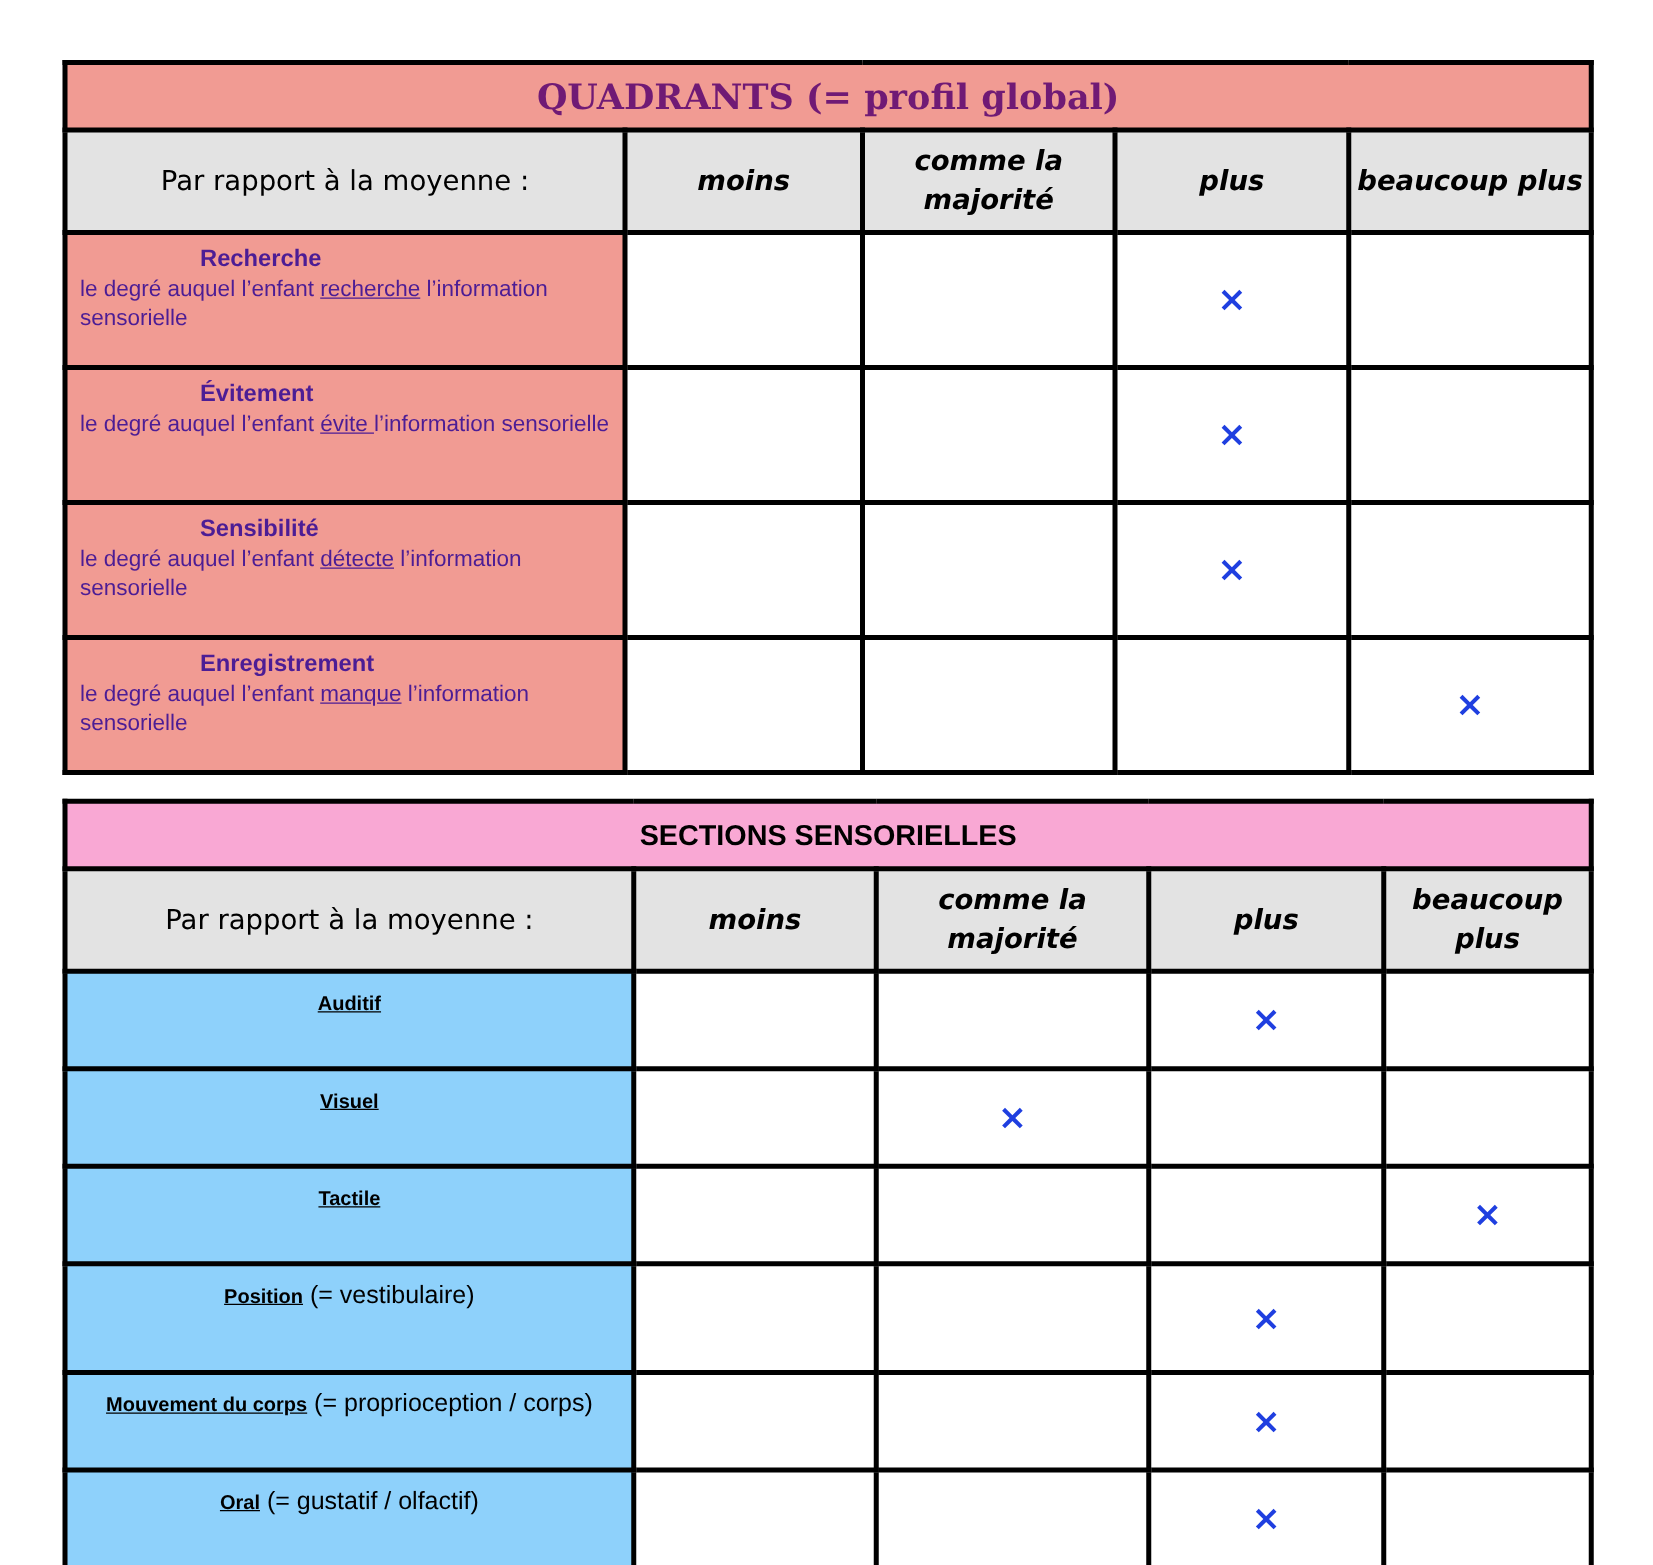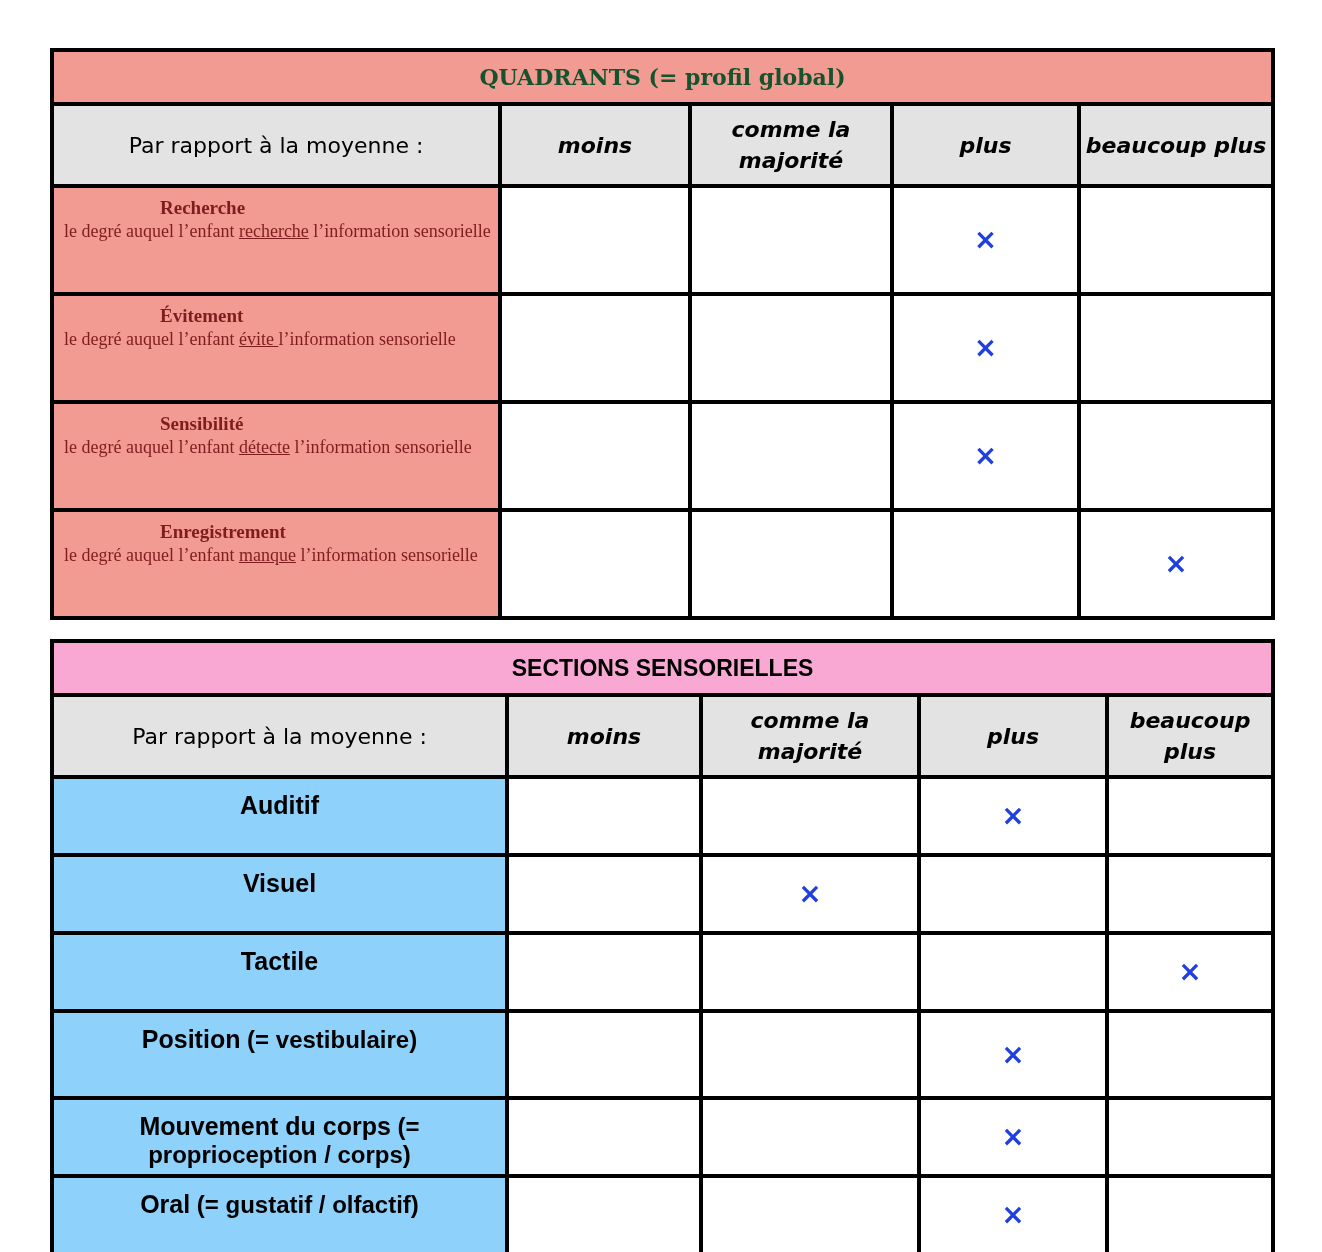--- a/index.html
+++ b/index.html
@@ -8,7 +8,7 @@
   .tbl td { border:4px solid #000; padding:0; vertical-align:middle; }
   .t1 { left:50px; top:48px; width:1221px; }
   .t2 { left:50px; top:639px; width:1221px; }
-  .t1 .title { background:#f19b93; height:50px; text-align:center; font-family:"DejaVu Serif", serif; font-weight:bold; font-size:22px; color:#14532d; }
+  .t1 .title { background:#f19b93; height:50px; text-align:center; font-family:"DejaVu Serif", serif; font-weight:bold; font-size:28px; color:#701a75; }
   .t2 .title { background:#f9a8d4; height:50px; text-align:center; font-family:"Liberation Sans", sans-serif; font-weight:bold; font-size:23px; color:#000; }
   .colhead { background:#e3e3e3; height:78px; text-align:center; font-family:"DejaVu Sans", sans-serif; color:#000; }
   .colhead.lbl { font-size:22px; font-weight:normal; }

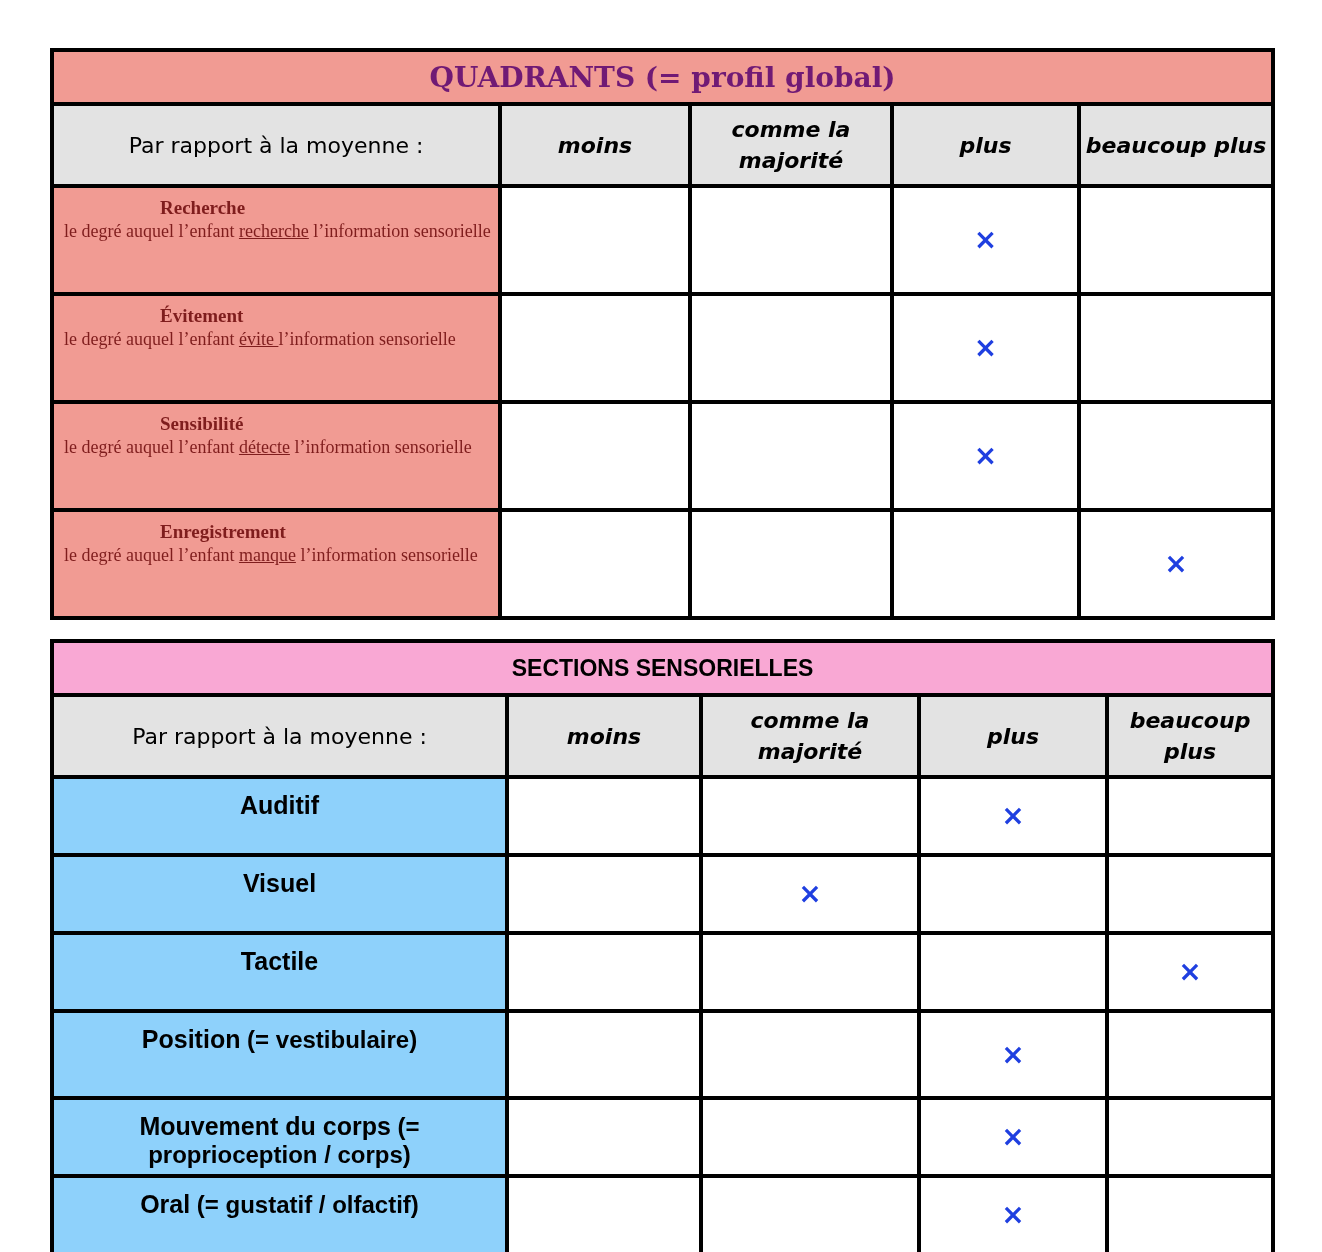--- a/index.html
+++ b/index.html
@@ -13,7 +13,7 @@
   .colhead { background:#e3e3e3; height:78px; text-align:center; font-family:"DejaVu Sans", sans-serif; color:#000; }
   .colhead.lbl { font-size:22px; font-weight:normal; }
   .colhead.opt { font-size:22px; font-style:italic; font-weight:bold; line-height:31px; }
-  .t1 .rowlabel { background:#f19b93; font-family:Liberation Serif, serif; color:#7f1d1d; padding:8px 0 8px 10px; vertical-align:top; }
+  .t1 .rowlabel { background:#f19b93; font-family:Liberation Sans, sans-serif; color:#4c1d95; padding:8px 0 8px 10px; vertical-align:top; }
   .t1 .rowlabel .name { font-weight:bold; font-size:19px; margin-left:96px; line-height:24px; }
   .t1 .rowlabel .desc { font-size:18px; line-height:23px; }
   .t1 .rowlabel .desc u { text-decoration:underline; }

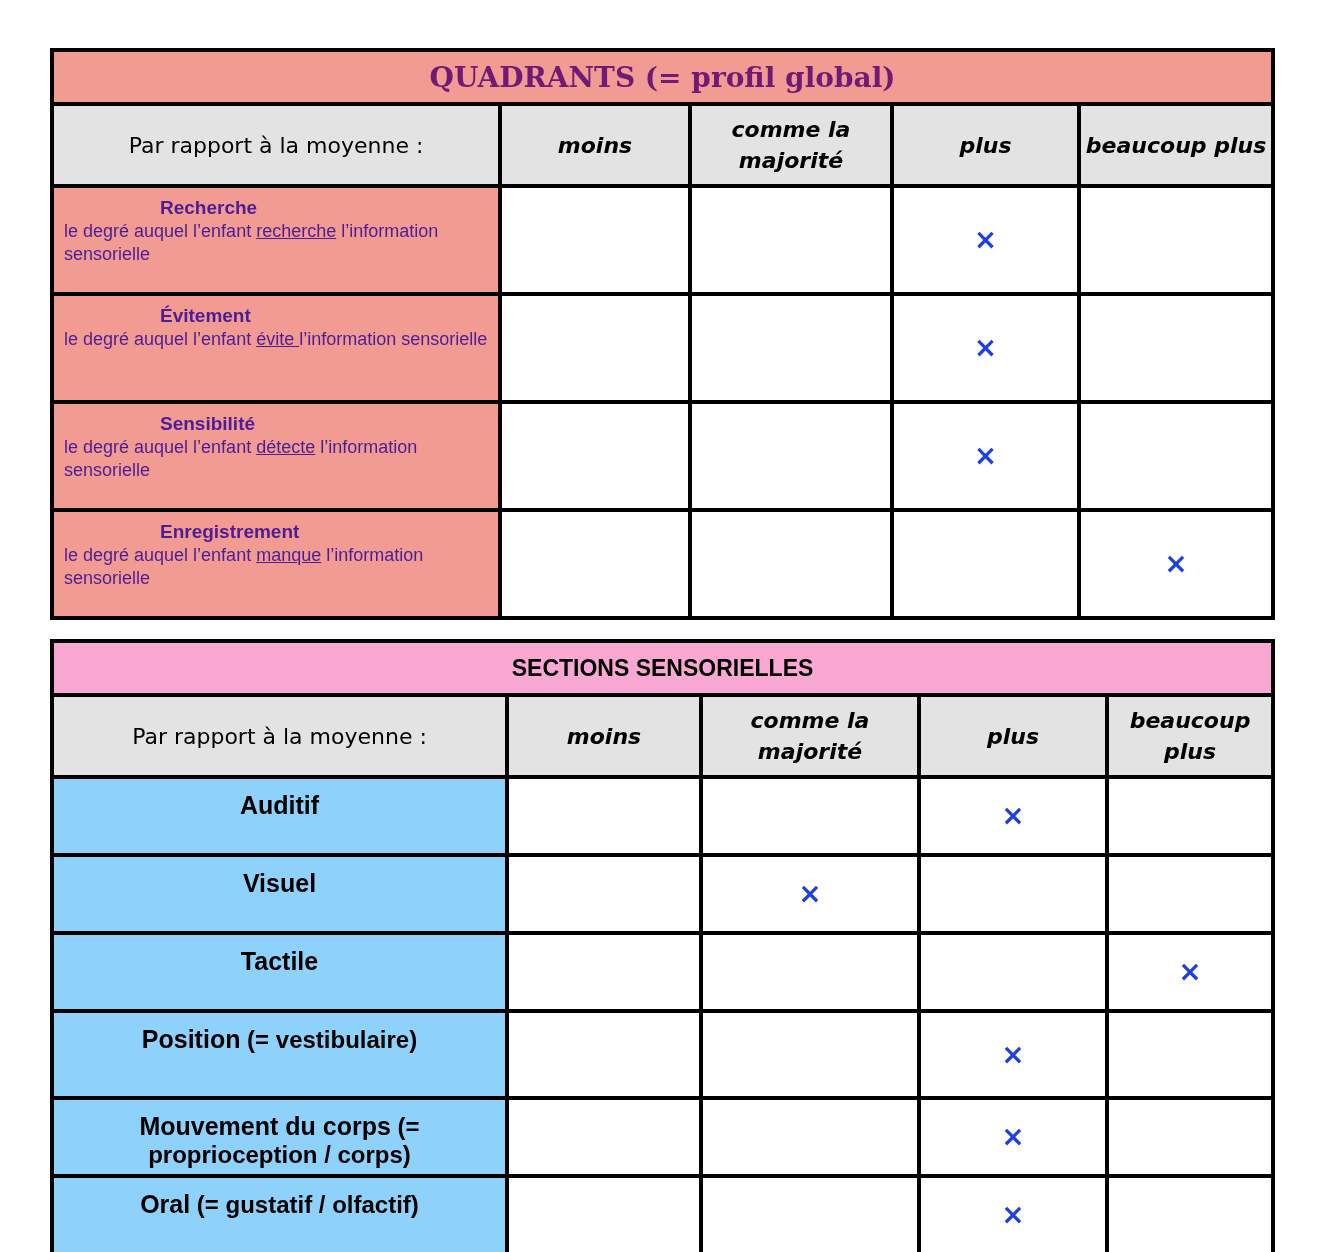--- a/index.html
+++ b/index.html
@@ -19,7 +19,7 @@
   .t1 .rowlabel .desc u { text-decoration:underline; }
   .t1 tr.data td { height:88px; }
   .t2 .rowlabel { background:#8ed1fb; font-family:"Liberation Sans", sans-serif; color:#000; text-align:center; vertical-align:top; padding-top:12px; font-size:20px; }
-  .t2 .rowlabel .name { font-weight:bold; font-size:25px; }
+  .t2 .rowlabel .name { font-weight:bold; font-size:16px;text-decoration:underline; }
   .t2 .rowlabel .note { font-weight:bold; font-size:24px; }
   .t2 tr.data td { height:62px; }
   .t2 tr.data.tall td { height:71px; }

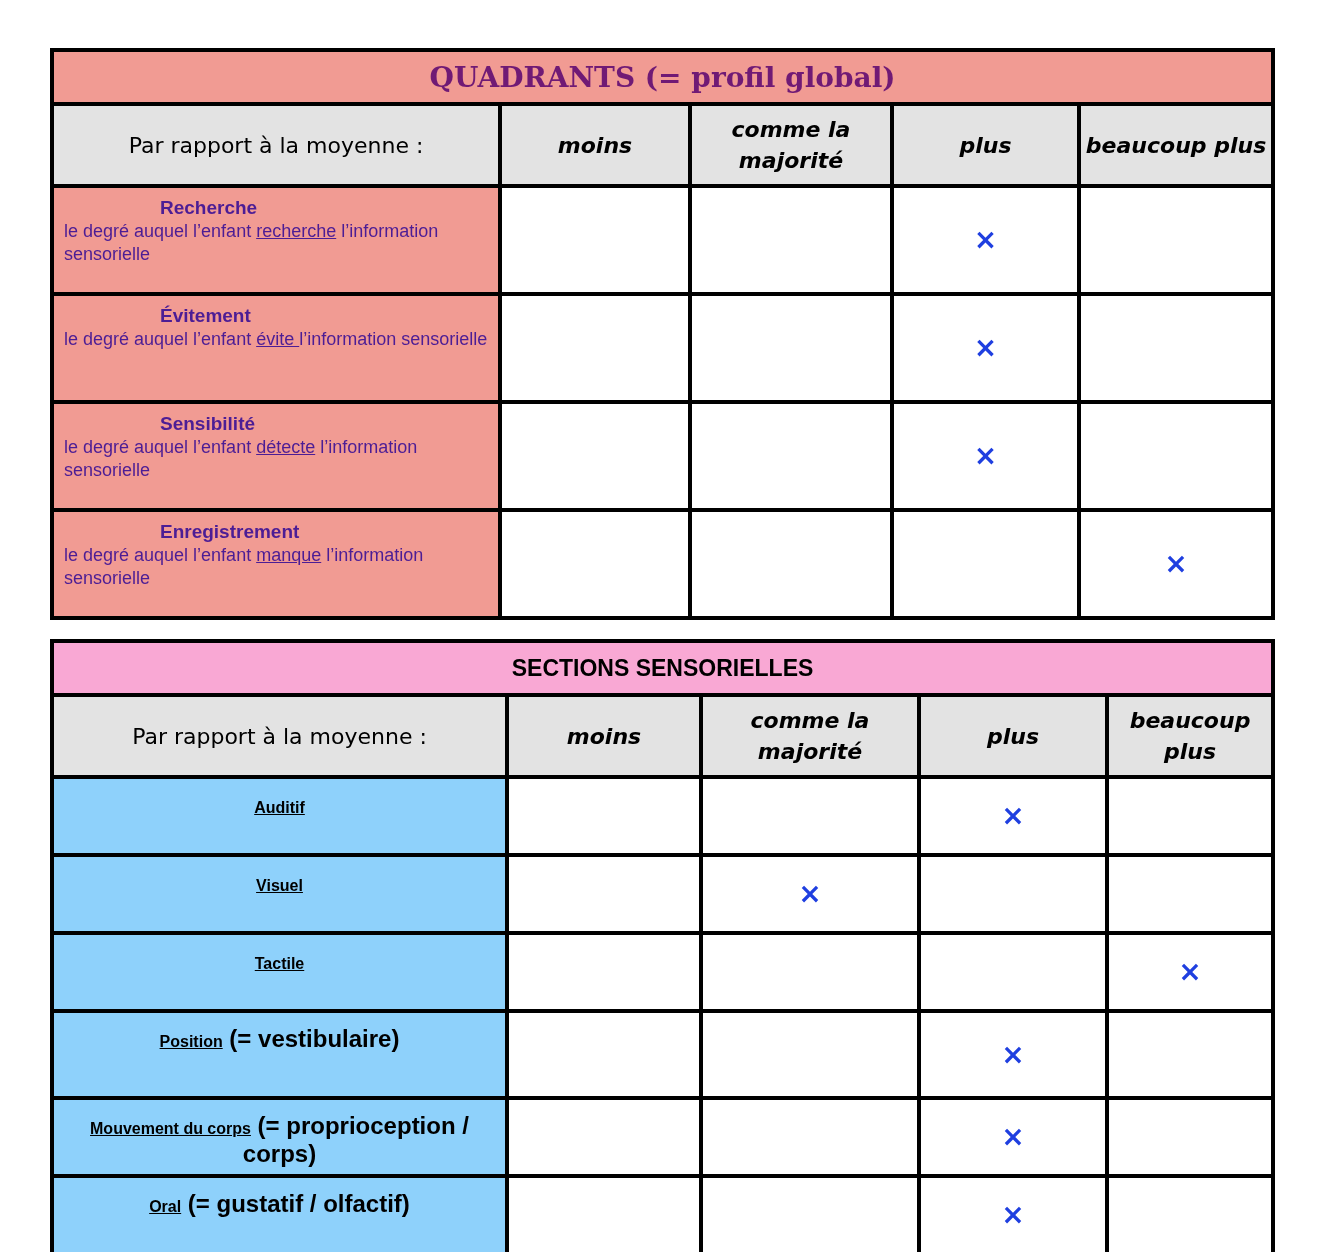--- a/index.html
+++ b/index.html
@@ -20,7 +20,7 @@
   .t1 tr.data td { height:88px; }
   .t2 .rowlabel { background:#8ed1fb; font-family:"Liberation Sans", sans-serif; color:#000; text-align:center; vertical-align:top; padding-top:12px; font-size:20px; }
   .t2 .rowlabel .name { font-weight:bold; font-size:16px;text-decoration:underline; }
-  .t2 .rowlabel .note { font-weight:bold; font-size:24px; }
+  .t2 .rowlabel .note { font-weight:normal; font-size:20px; }
   .t2 tr.data td { height:62px; }
   .t2 tr.data.tall td { height:71px; }
   .cell { background:#fff; text-align:center; }

